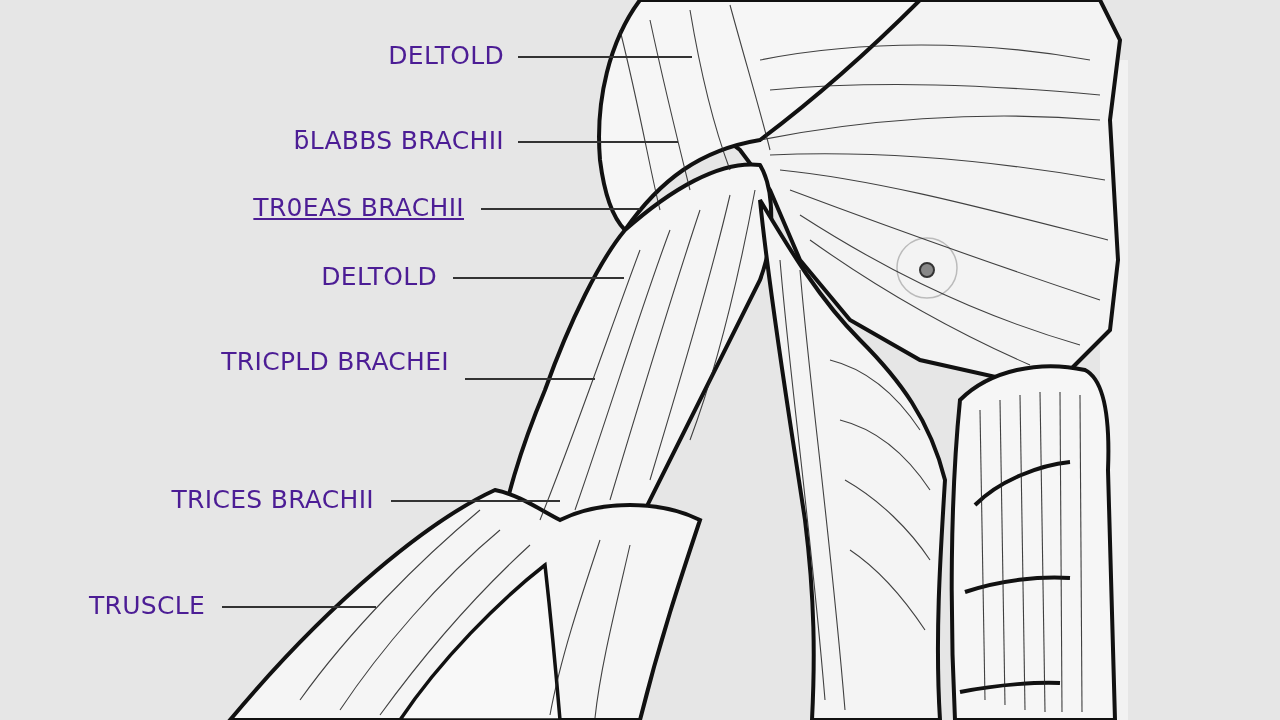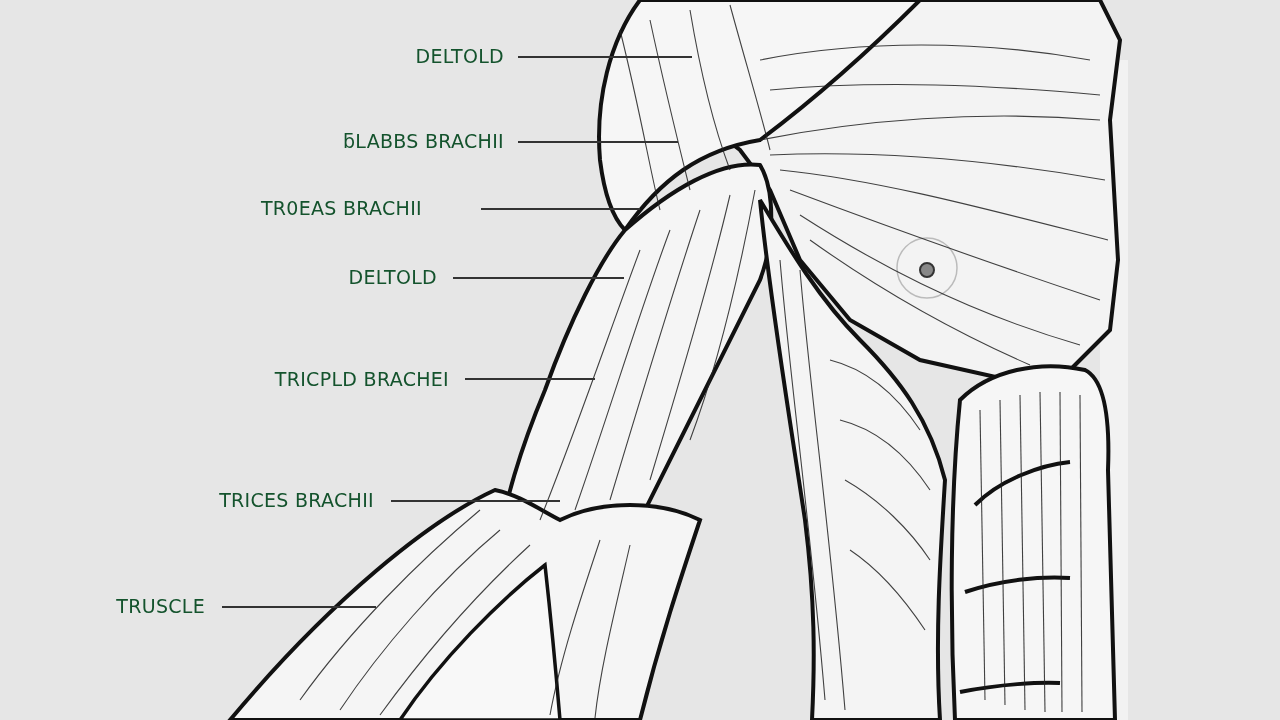--- a/index.html
+++ b/index.html
@@ -6,7 +6,7 @@
   body { width:1280px; height:720px; overflow:hidden; background:#e6e6e6; position:relative;
          font-family:"DejaVu Sans","Liberation Sans",sans-serif; }
   #canvas { position:absolute; left:0; top:0; width:1280px; height:720px; }
-  .label { position:absolute; font-size:19px; color:#14532d; letter-spacing:0.3px; white-space:nowrap;
+  .label { position:absolute; font-size:25px; color:#4c1d95; letter-spacing:0.3px; white-space:nowrap;
            text-align:right; line-height:22px; }
   .leader { position:absolute; height:1.6px; background:#333; }
 </style>

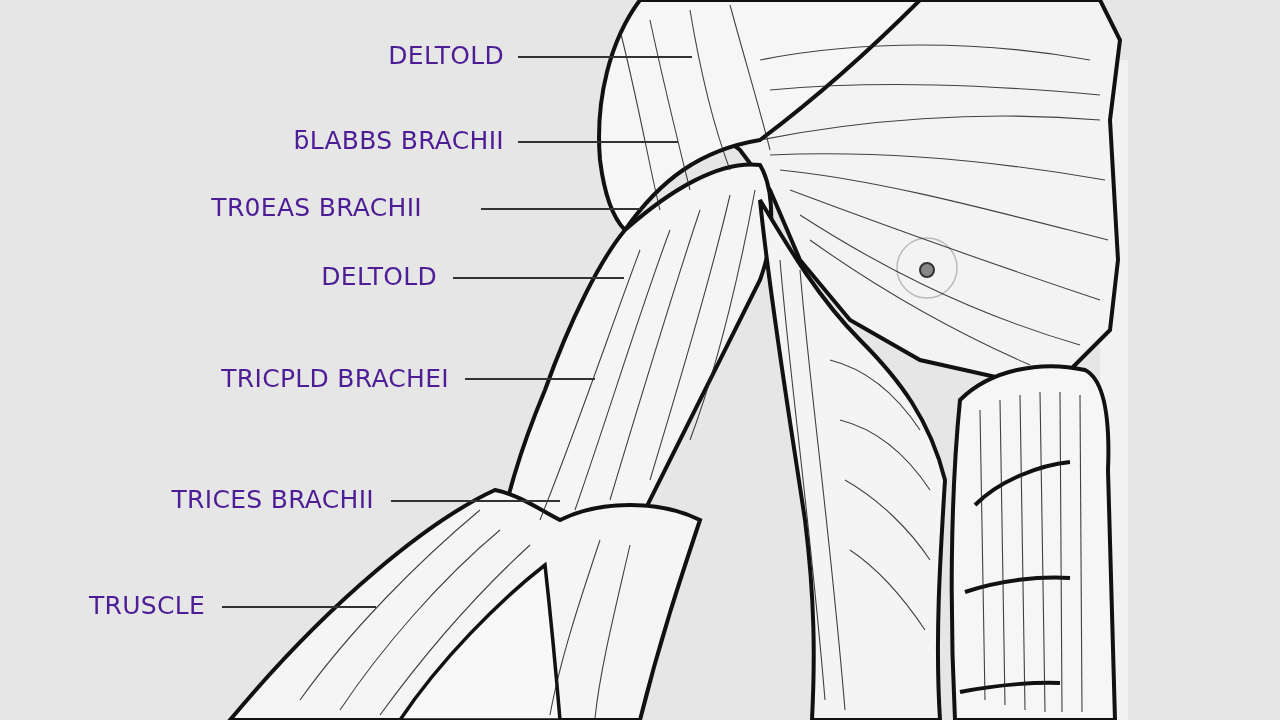--- a/index.html
+++ b/index.html
@@ -80,7 +80,7 @@
 <div class="label" style="right:776px; top:130px;text-align:right;">ƃLABBS BRACHII</div>
 <div class="leader" style="left:518px; top:141px; width:160px;"></div>
 
-<div class="label" style="right:858px; top:197px;">TR0EAS BRACHII</div>
+<div class="label" style="right:816px; top:197px;text-decoration:underline;">TR0EAS BRACHII</div>
 <div class="leader" style="left:481px; top:208px; width:159px;"></div>
 
 <div class="label" style="right:843px; top:266px;">DELTOLD</div>

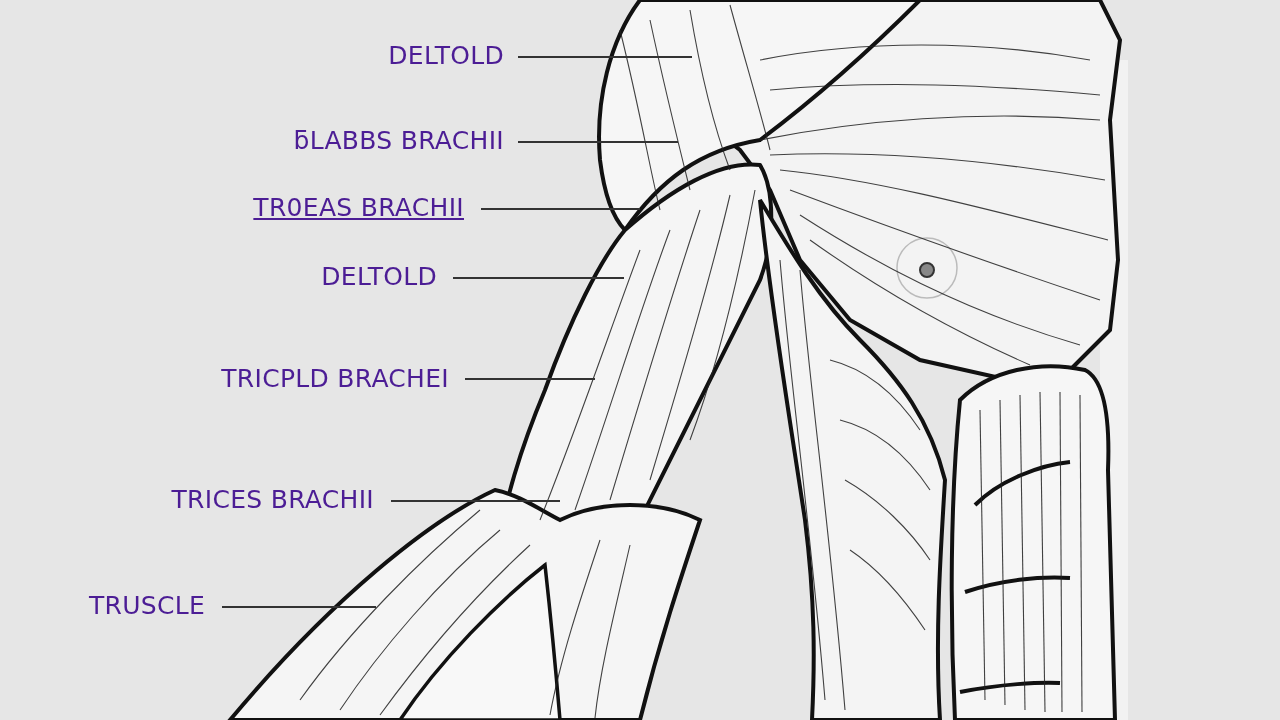--- a/index.html
+++ b/index.html
@@ -86,7 +86,7 @@
 <div class="label" style="right:843px; top:266px;">DELTOLD</div>
 <div class="leader" style="left:453px; top:277px; width:171px;"></div>
 
-<div class="label" style="right:831px; top:368px;">TRICPLD BRACHEI</div>
+<div class="label" style="right:831px; top:351px;">TRICPLD BRACHEI</div>
 <div class="leader" style="left:465px; top:378px; width:130px;"></div>
 
 <div class="label" style="right:906px; top:489px;">TRICES  BRACHII</div>

